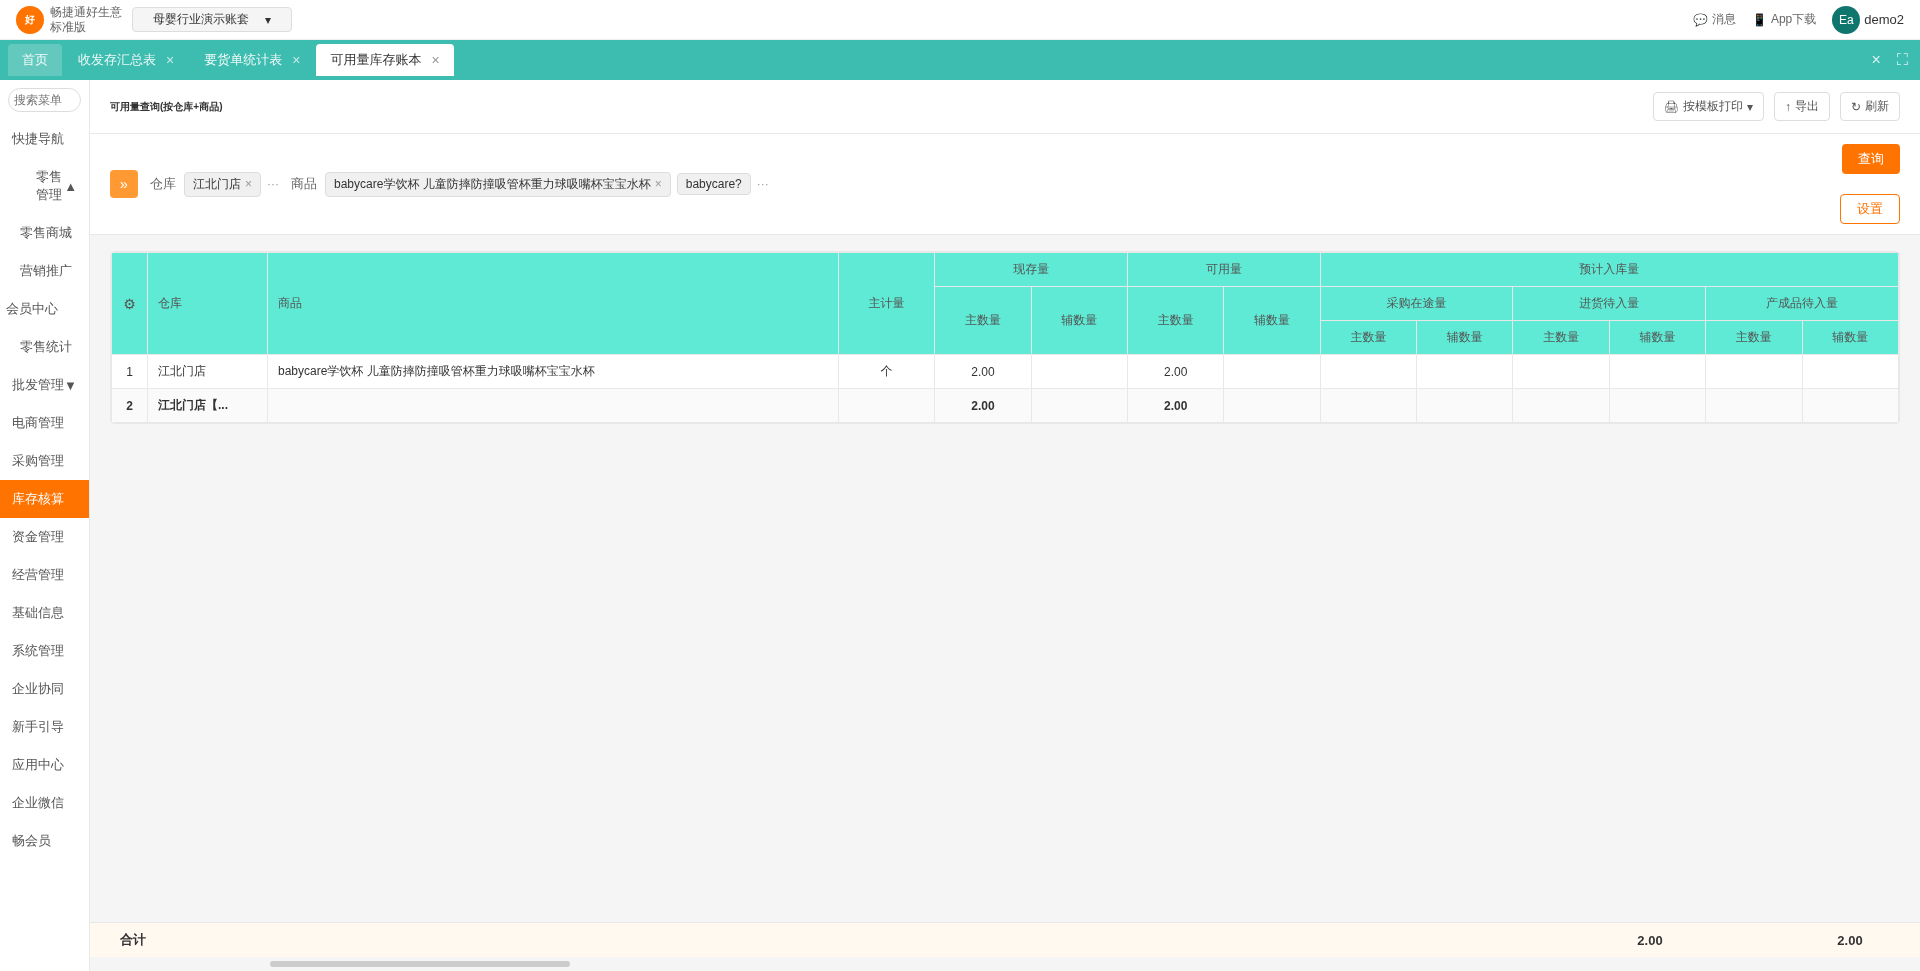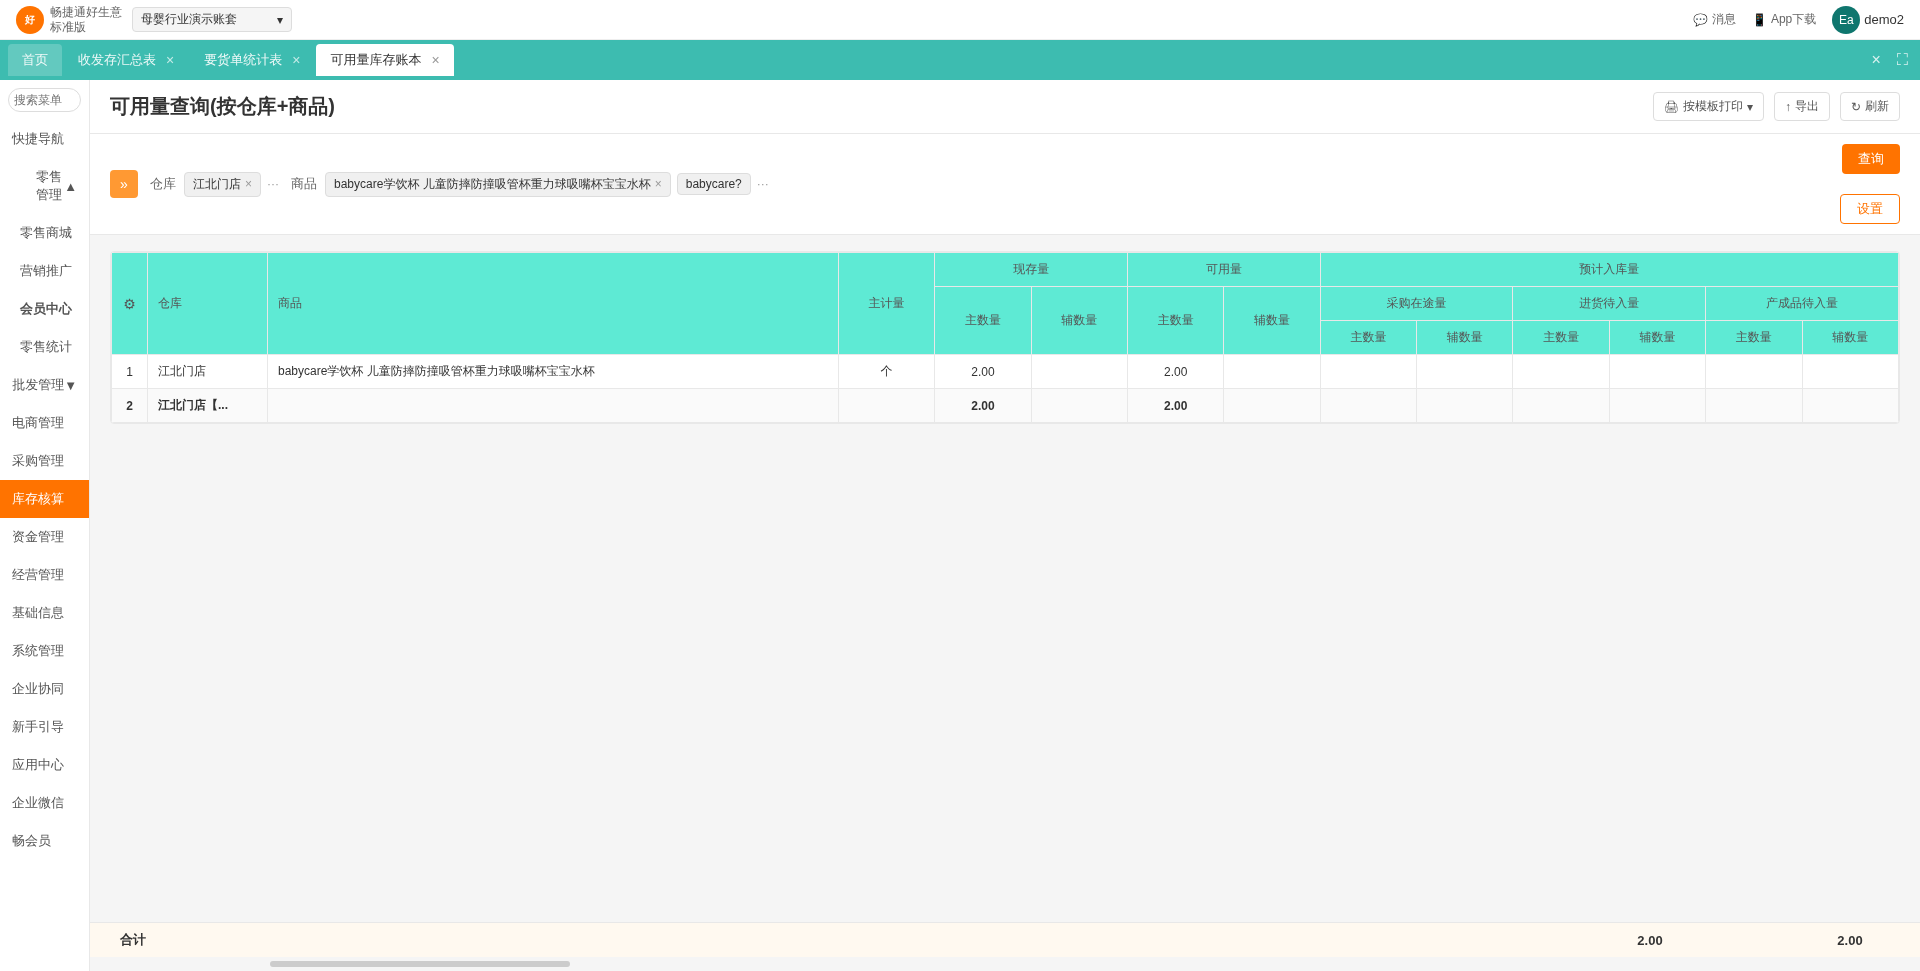--- a/index.html
+++ b/index.html
@@ -11,7 +11,7 @@
     .logo-area { display: flex; align-items: center; gap: 6px; }
     .logo-icon { width: 28px; height: 28px; background: #ff7300; border-radius: 50%; display: flex; align-items: center; justify-content: center; color: white; font-size: 10px; font-weight: bold; }
     .logo-text { font-size: 12px; color: #666; line-height: 1.2; }
-    .industry-selector { display: flex; align-items: center; gap: 4px; background: #f5f5f5; border: 1px solid #ddd; border-radius: 4px; padding: 3px 8px; cursor: pointer; font-size: 12px; color: #333; min-width: 160px; justify-content: space-between; }
+    .industry-selector { display: flex; align-items: center; gap: 4px; background: #f5f5f5; border: 1px solid #ddd; border-radius: 4px; padding: 3px 20px; cursor: pointer; font-size: 12px; color: #333; min-width: 160px; justify-content: space-between; }
     .top-bar-right { display: flex; align-items: center; gap: 16px; }
     .top-bar-btn { display: flex; align-items: center; gap: 4px; font-size: 12px; color: #666; cursor: pointer; }
     .avatar { width: 28px; height: 28px; border-radius: 50%; background: #4a90d9; display: flex; align-items: center; justify-content: center; color: white; font-size: 11px; overflow: hidden; }

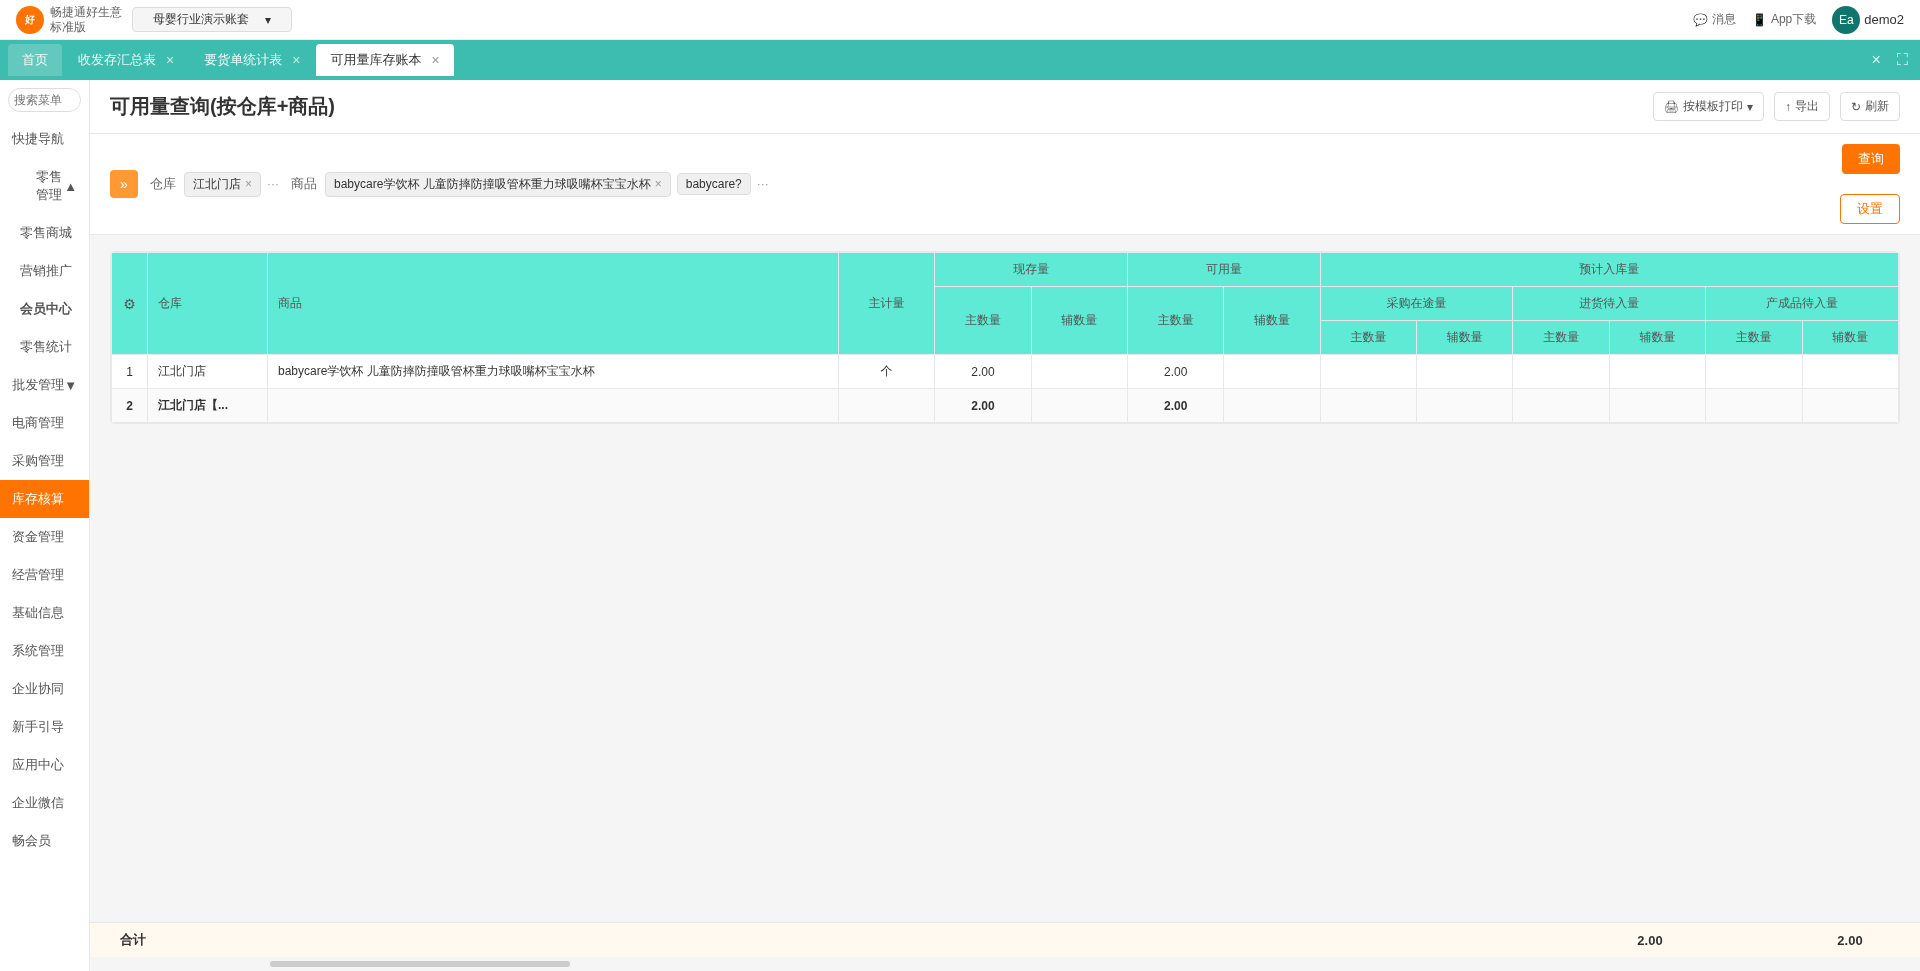--- a/index.html
+++ b/index.html
@@ -42,7 +42,7 @@
 
     
     .page-header { background: #fff; padding: 12px 20px 0; display: flex; align-items: center; justify-content: space-between; border-bottom: 1px solid #e8e8e8; flex-shrink: 0; }
-    .page-title { font-size: 20px; font-weight: bold; color: #333; padding-bottom: 12px; }
+    .page-title { font-size: 10px; font-weight: bold; color: #333; padding-bottom: 12px; }
     .page-header-actions { display: flex; align-items: center; gap: 10px; padding-bottom: 12px; }
     .action-btn { display: flex; align-items: center; gap: 4px; padding: 5px 10px; border: 1px solid #ddd; border-radius: 4px; background: #fff; cursor: pointer; font-size: 12px; color: #555; }
 

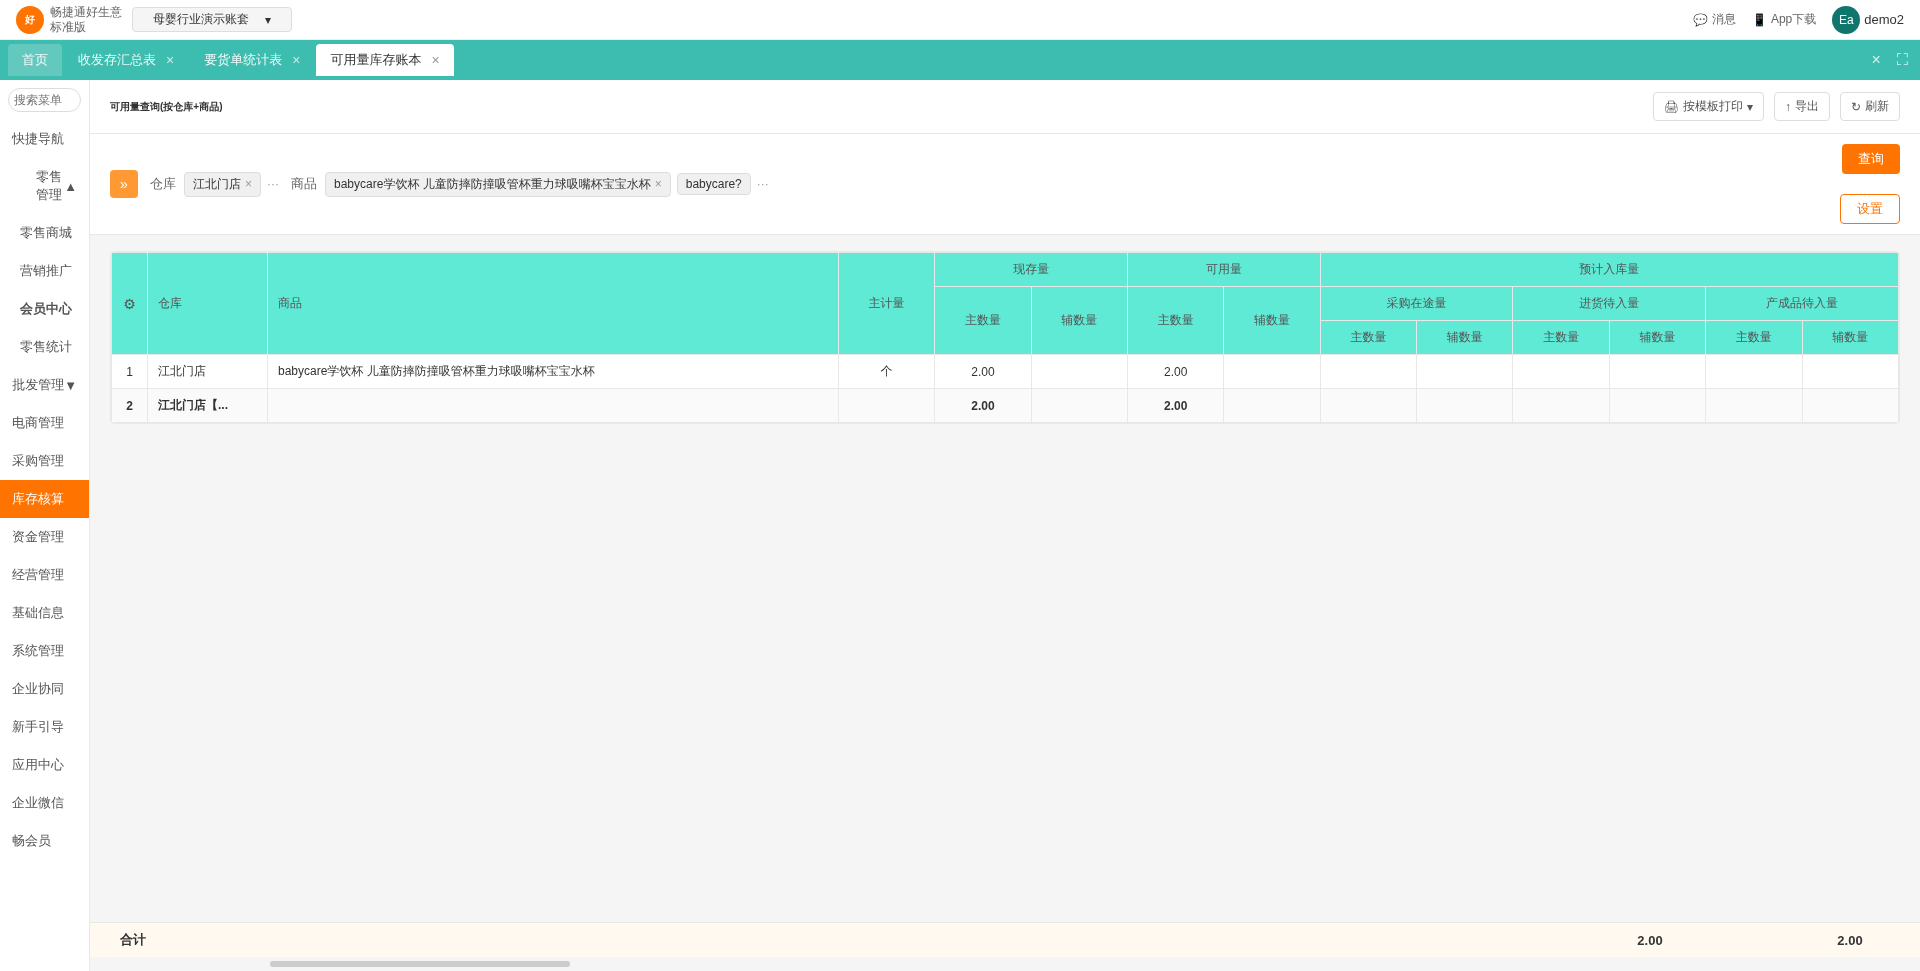--- a/index.html
+++ b/index.html
@@ -154,7 +154,7 @@
     <div class="sidebar-nav-item" style="padding-left:20px;">
       <span>营销推广</span>
     </div>
-    <div class="sidebar-nav-item" style="padding-left:20px;font-weight:bold;">
+    <div class="sidebar-nav-item" style="padding-left:6px;">
       <span>会员中心</span>
     </div>
     <div class="sidebar-nav-item" style="padding-left:20px;">

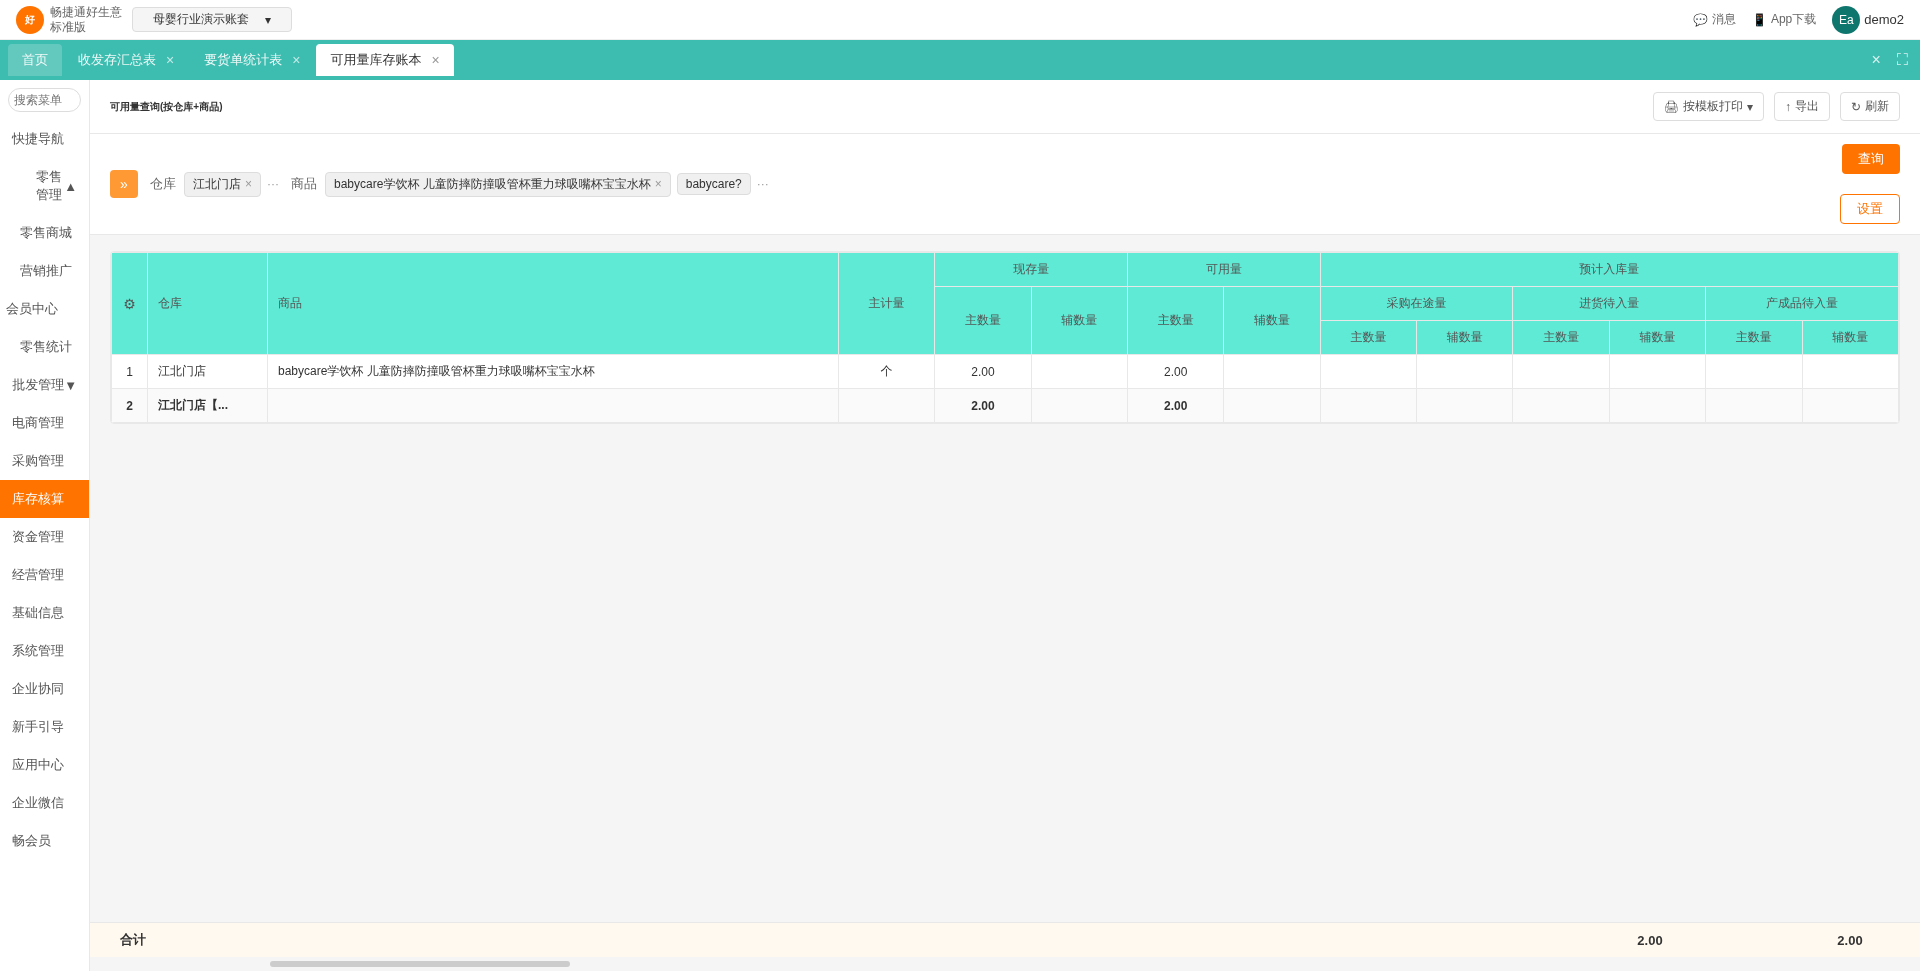--- a/index.html
+++ b/index.html
@@ -160,7 +160,7 @@
     <div class="sidebar-nav-item" style="padding-left:20px;">
       <span>零售统计</span>
     </div>
-    <div class="sidebar-nav-item" style="justify-content:flex-end;">
+    <div class="sidebar-nav-item" style="justify-content:flex-start;">
       <span>批发管理</span>
       <span>▼</span>
     </div>

